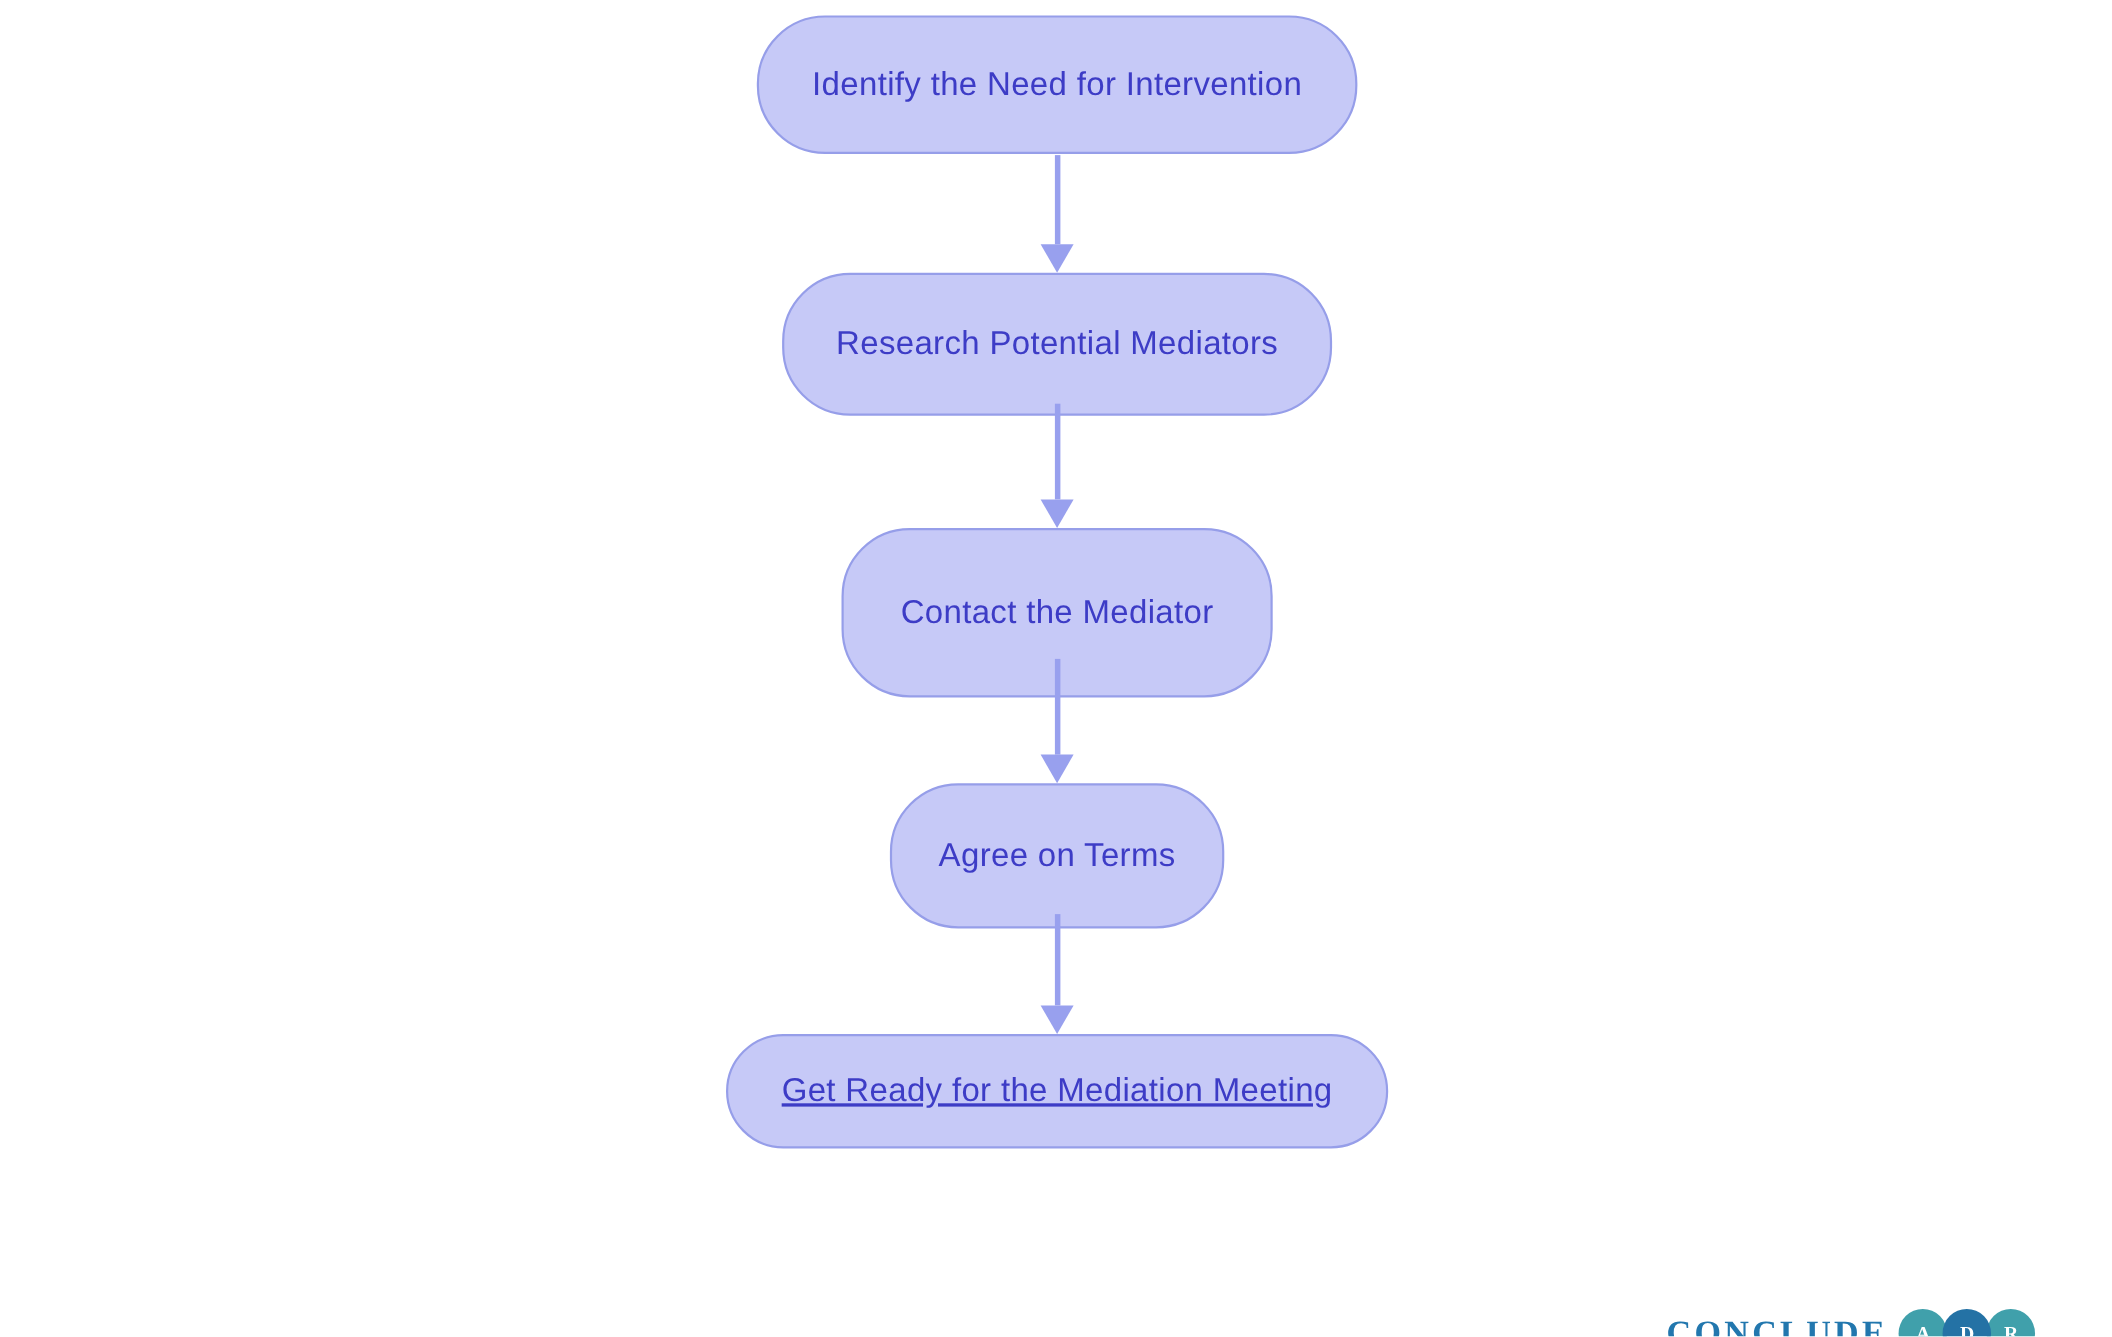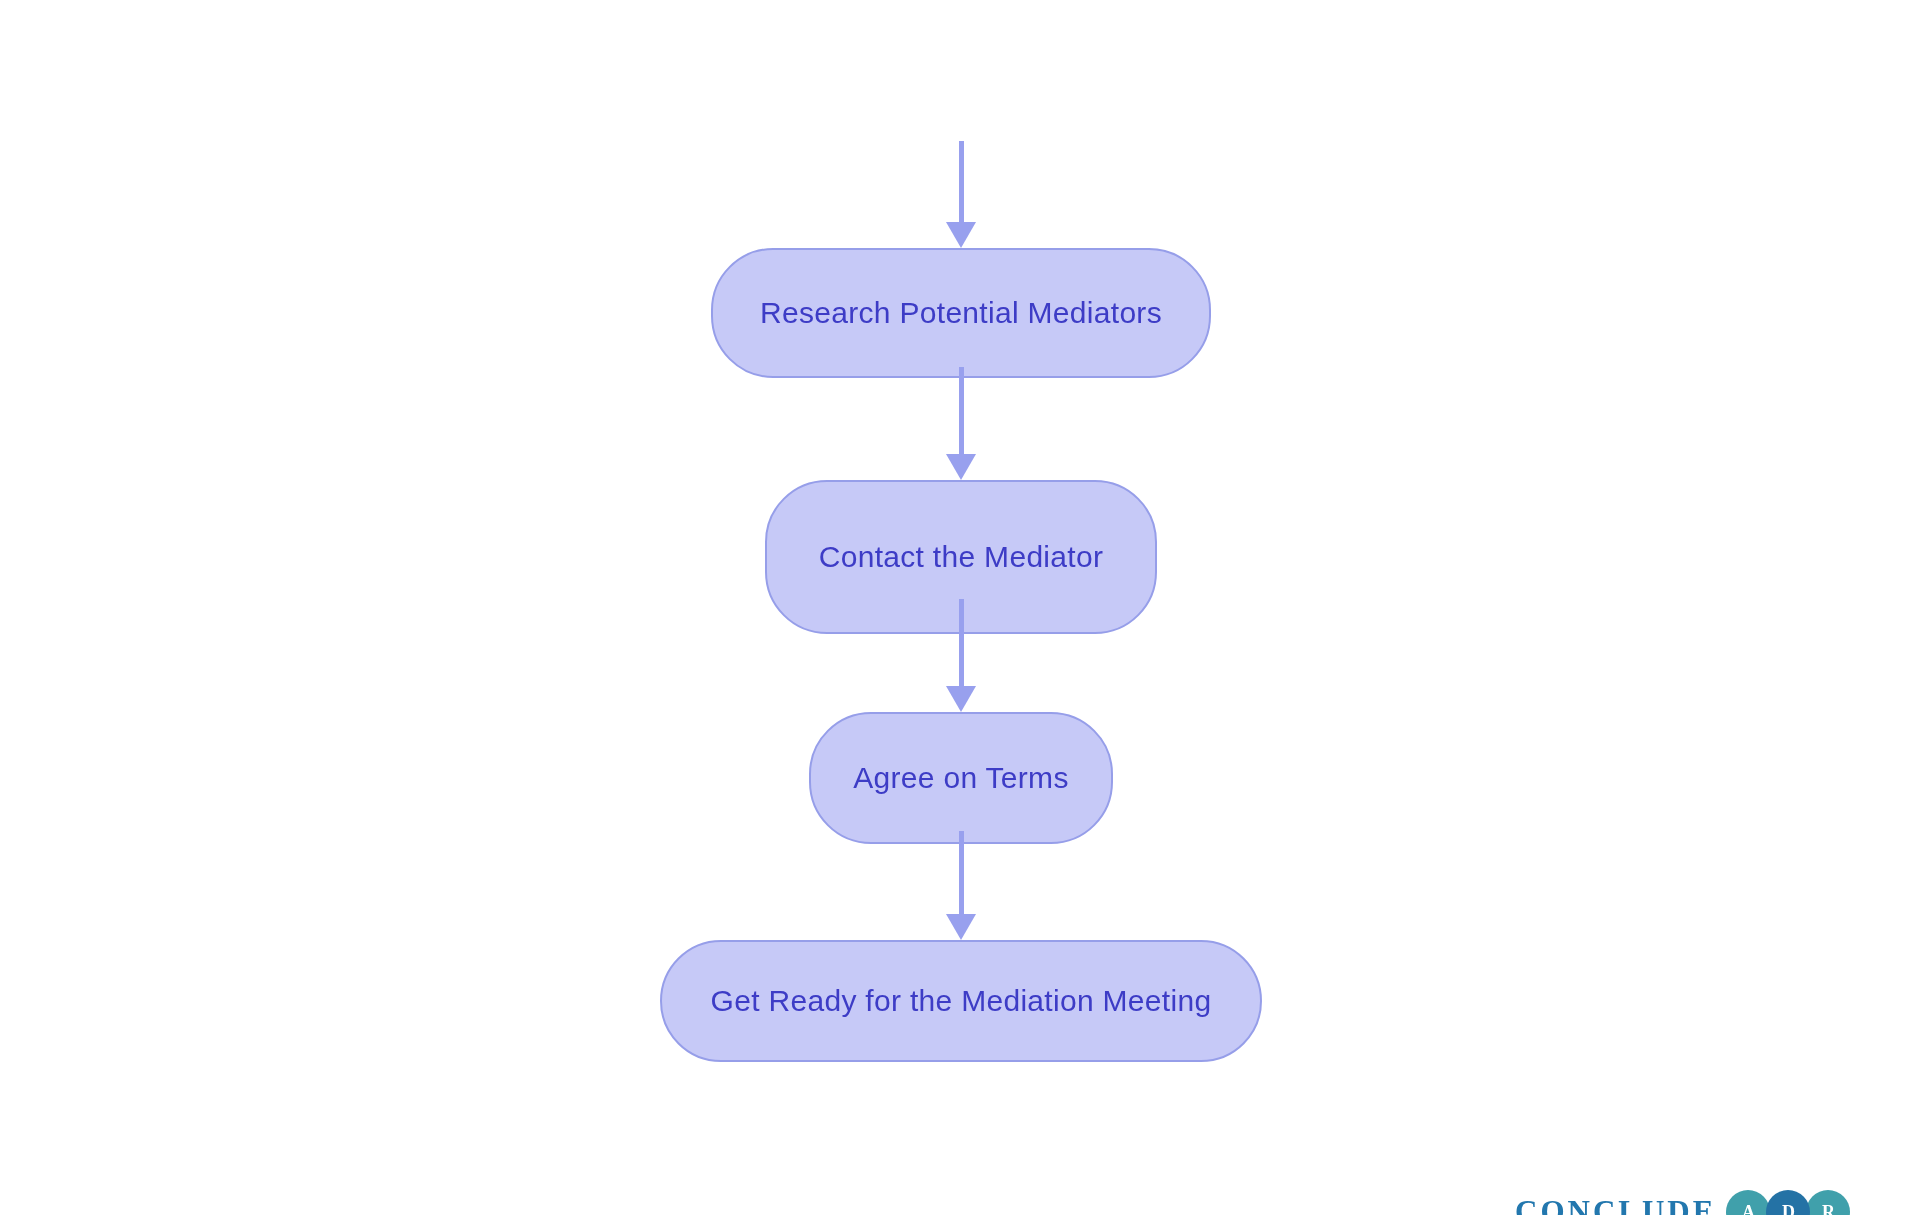--- a/index.html
+++ b/index.html
@@ -106,6 +106,9 @@
 
 <div class="canvas">
 
+  <div class="node node-1">
+    <span>Identify the Need for Intervention</span>
+  </div>
 
   <div class="arrow arrow-1">
     <div class="shaft"></div>

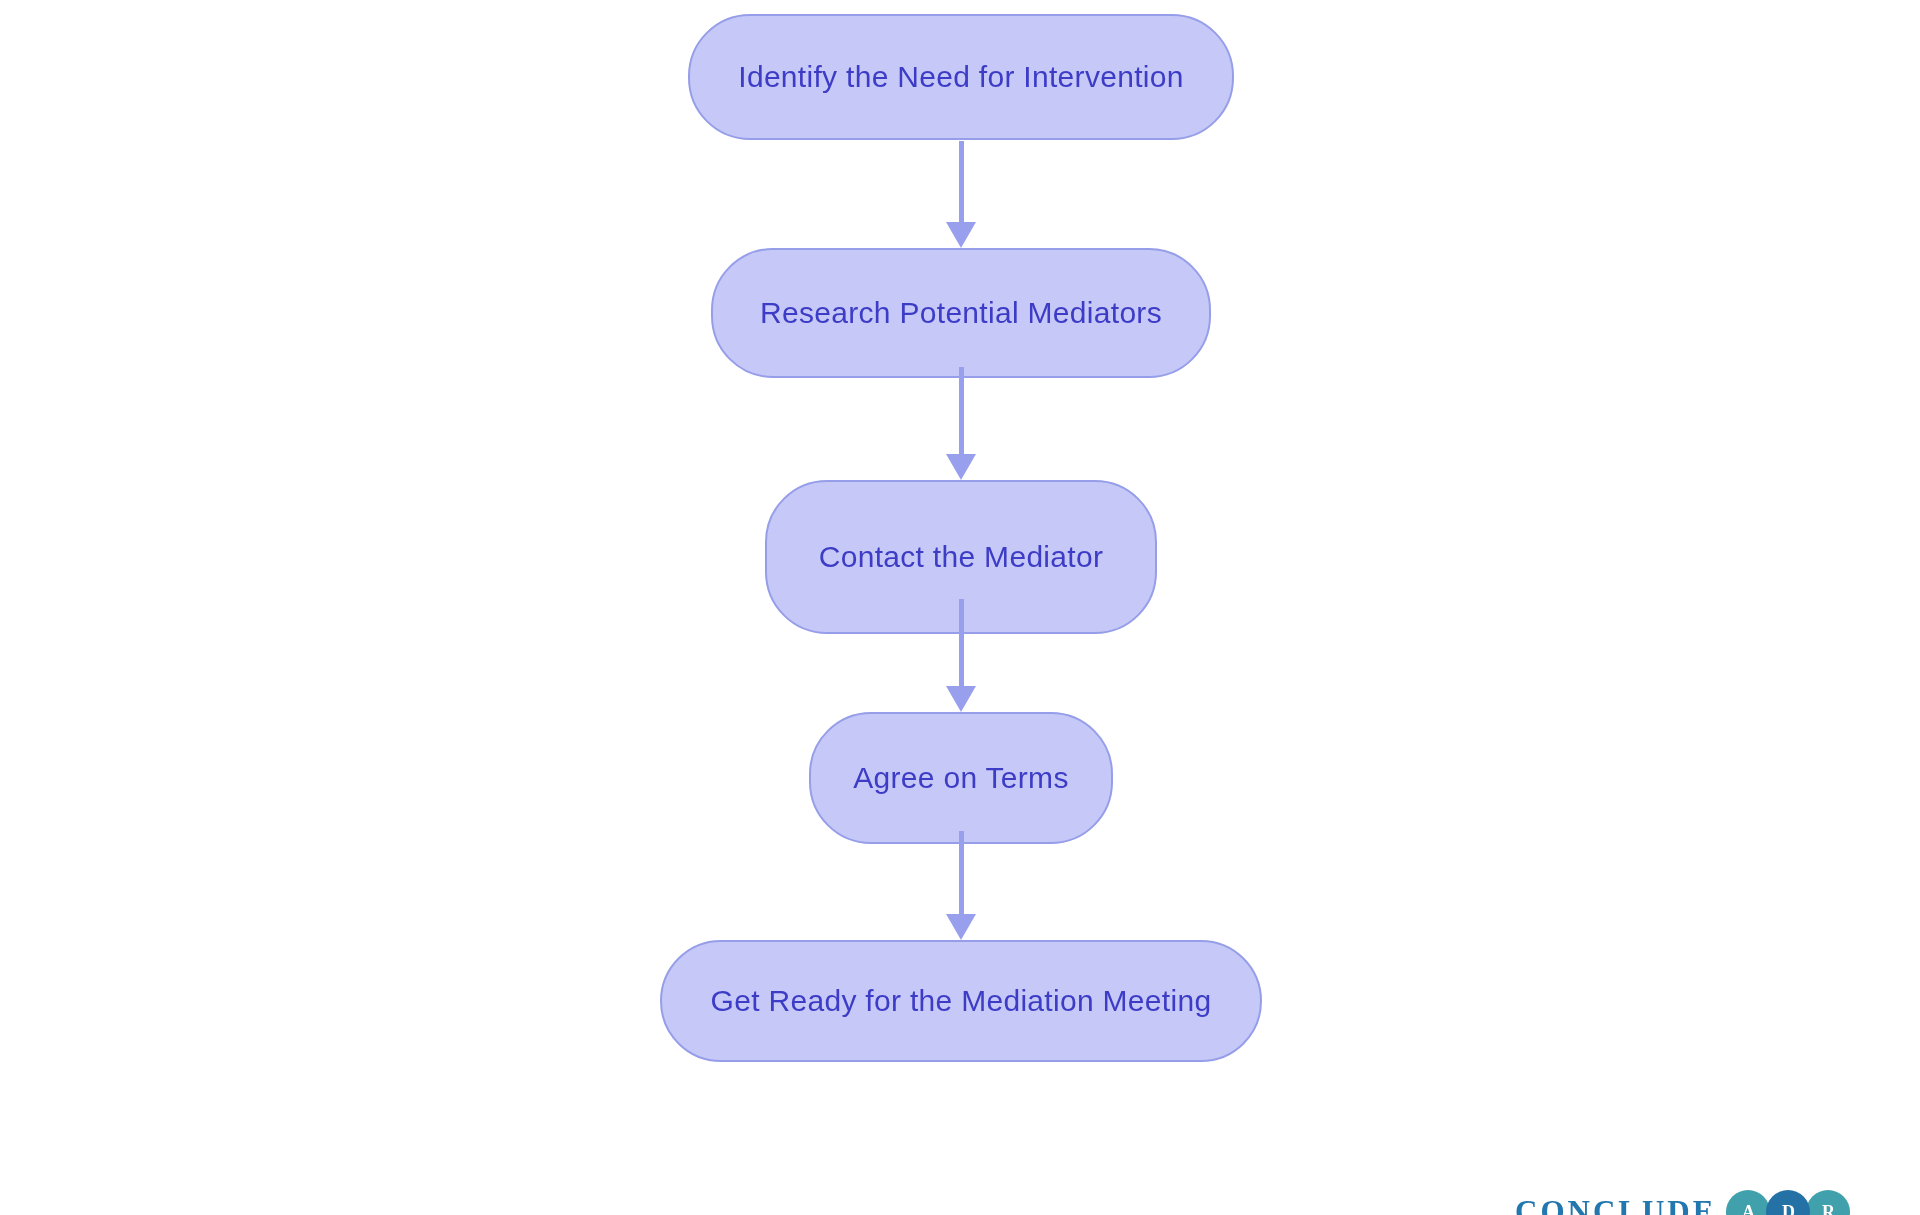--- a/index.html
+++ b/index.html
@@ -36,7 +36,7 @@
   .node-2 { left: 711px; top: 248px; width: 500px; height: 130px; }
   .node-3 { left: 765px; top: 480px; width: 392px; height: 154px; }
   .node-4 { left: 809px; top: 712px; width: 304px; height: 132px; }
-  .node-5 { left: 660px; top: 940px; width: 602px; height: 122px; }
+  .node-5 { left: 660px; top: 940px; width: 602px; height: 104px; text-decoration: underline; }
 
   
   .arrow {

